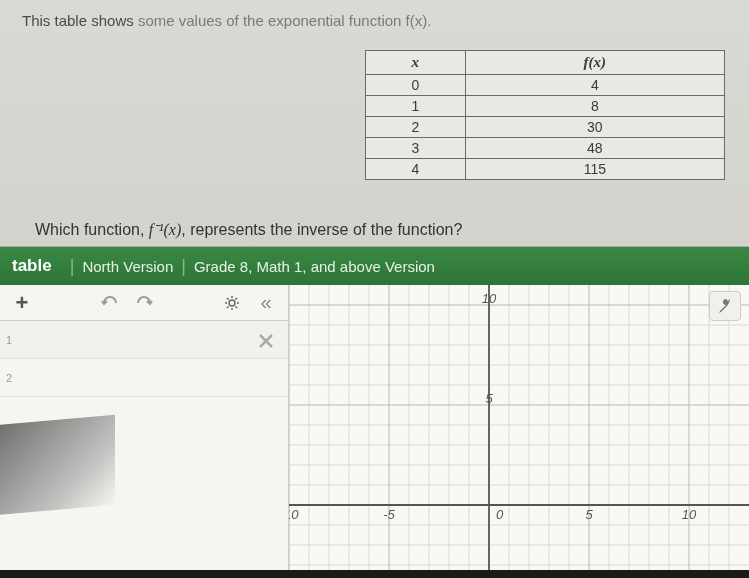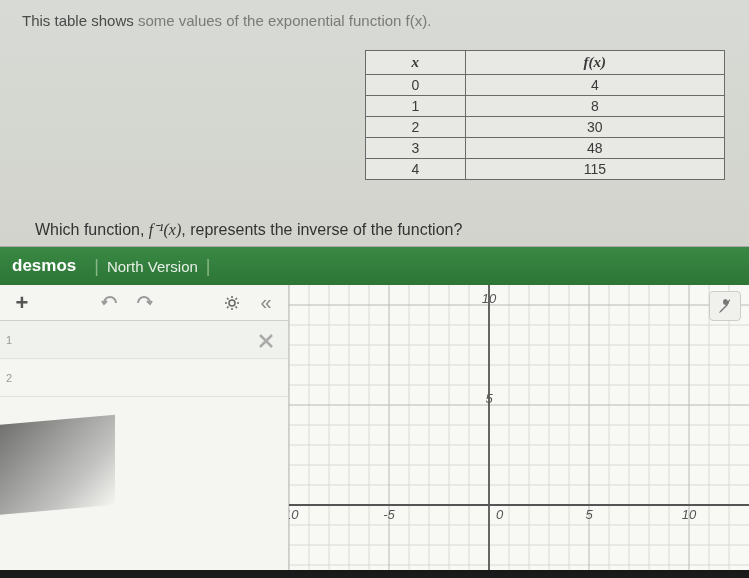--- a/index.html
+++ b/index.html
@@ -214,7 +214,7 @@
 
 <div class="desmos-container">
   <div class="desmos-header">
-    <span class="desmos-logo">desmos</span>
+    <span class="desmos-logo">table</span>
     <span class="desmos-sep">|</span>
     <span>North Version</span>
     <span class="desmos-sep">|</span>

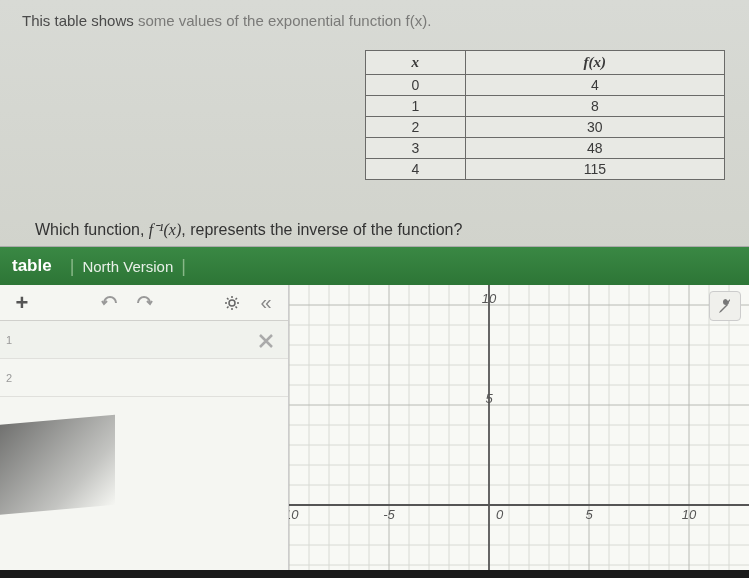--- a/index.html
+++ b/index.html
@@ -218,6 +218,7 @@
     <span class="desmos-sep">|</span>
     <span>North Version</span>
     <span class="desmos-sep">|</span>
+    <span>Grade 8, Math 1, and above Version</span>
   </div>
   <div class="desmos-body">
     <div class="expr-panel">

